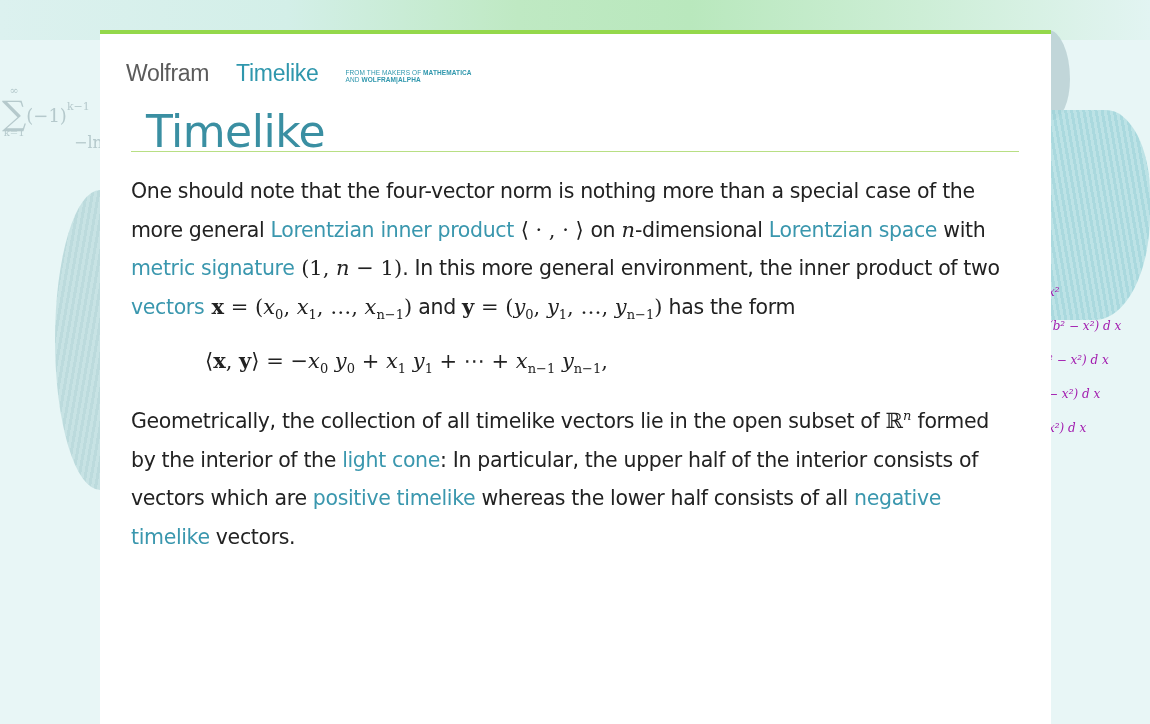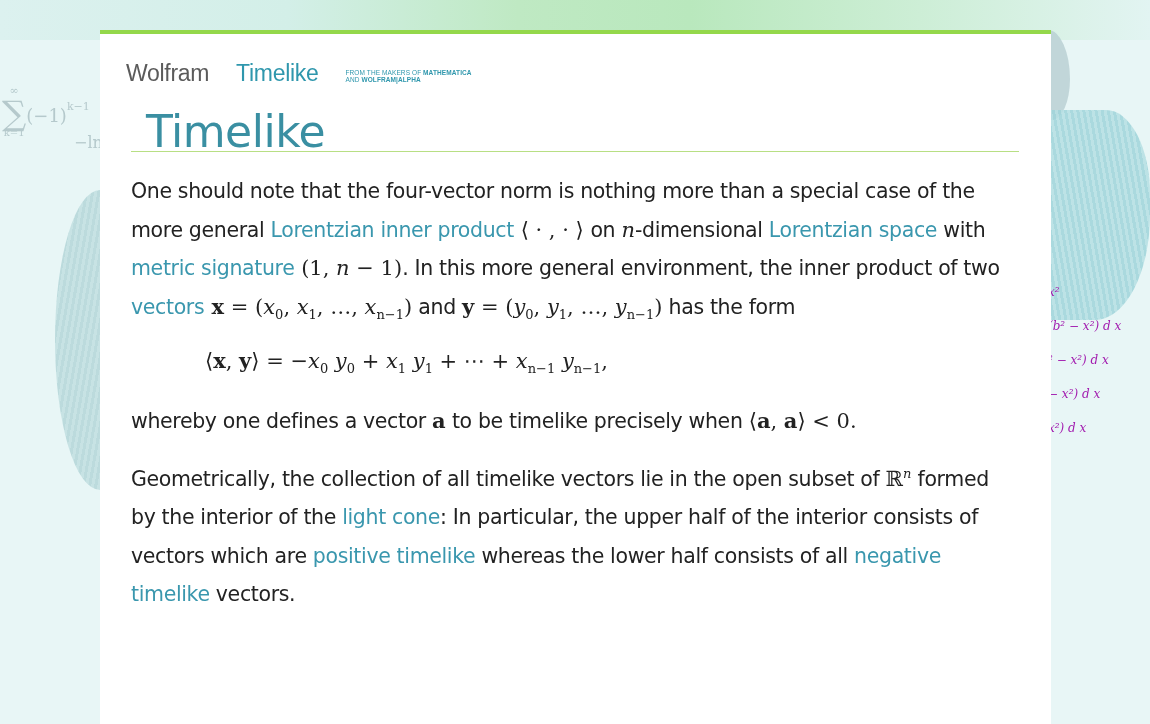--- a/index.html
+++ b/index.html
@@ -126,7 +126,6 @@
 
     <div class="display"><span>⟨</span><b>x</b><span>, </span><b>y</b><span>⟩</span><span> = −</span><i>x</i><sub>0</sub><i> y</i><sub>0</sub><span> + </span><i>x</i><sub>1</sub><i> y</i><sub>1</sub><span> + ⋯ + </span><i>x</i><sub>n−1</sub><i> y</i><sub>n−1</sub><span>,</span></div>
 
-    <p><span>whereby one defines a vector </span><b class="mb">a</b><span> to be timelike precisely when </span><span class="m"><span>⟨</span><b>a</b><span>, </span><b>a</b><span>⟩</span><span> &lt; 0.</span></span></p>
 
     <p><span>Geometrically, the collection of all timelike vectors lie in the open subset of </span><span class="m"><span>ℝ</span><sup><i>n</i></sup></span><span> formed by the interior of the </span><a class="lnk">light cone</a><span>: In particular, the upper half of the interior consists of vectors which are </span><a class="lnk">positive timelike</a><span> whereas the lower half consists of all </span><a class="lnk">negative timelike</a><span> vectors.</span></p>
 

